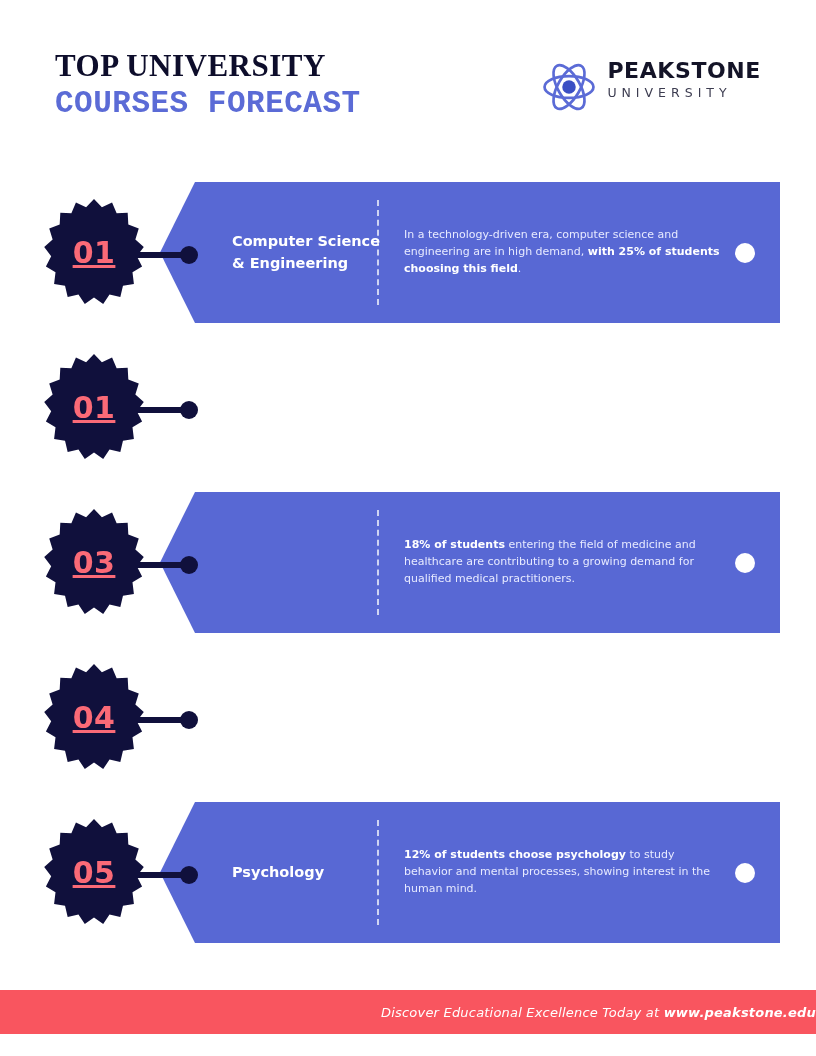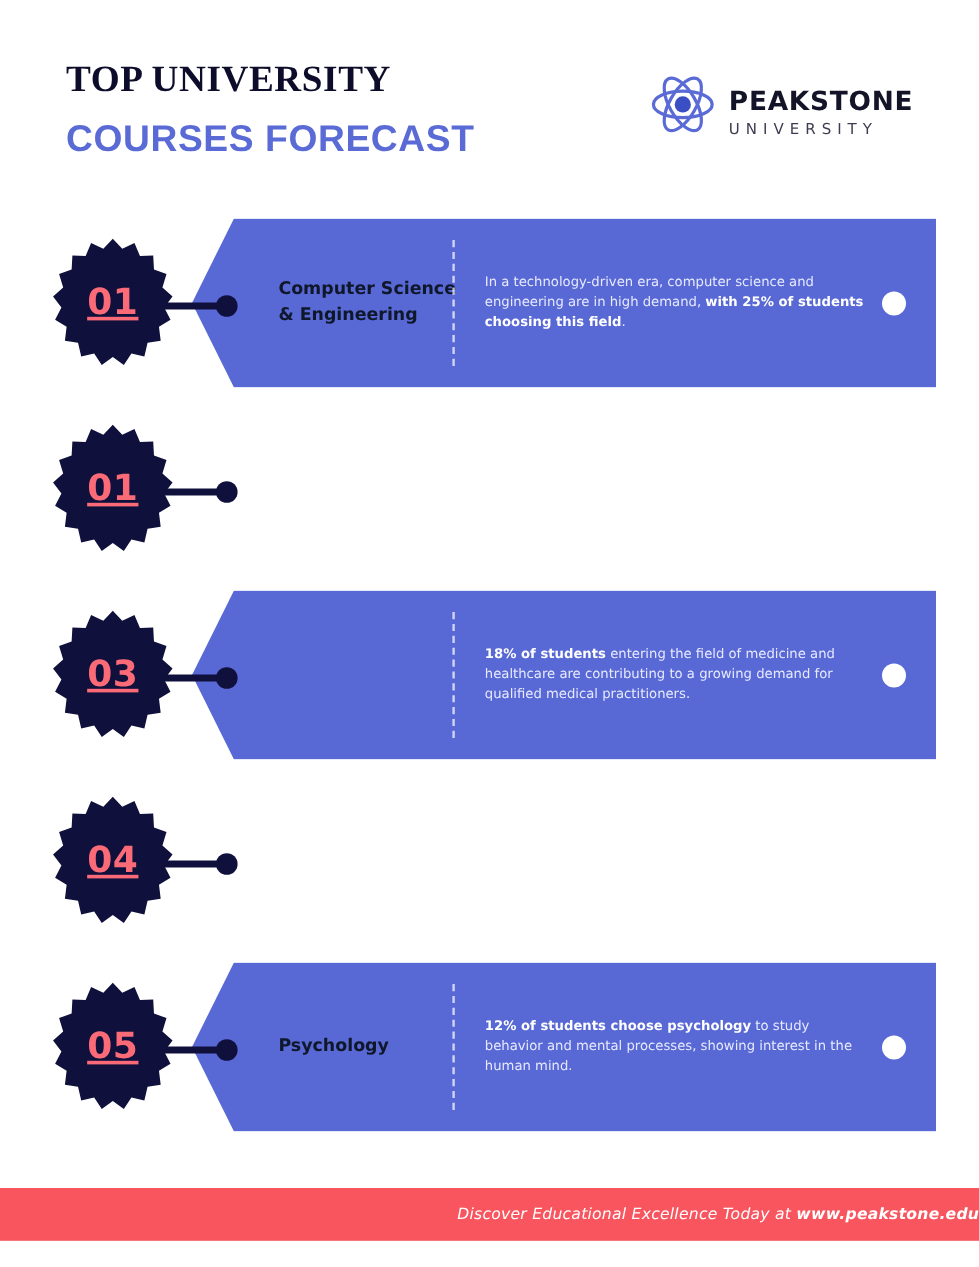--- a/index.html
+++ b/index.html
@@ -55,7 +55,7 @@
     right: 55px;
     top: 60px;
     display: flex;
-    align-items: flex-end;
+    align-items: flex-start;
     gap: 11px;
   }
 

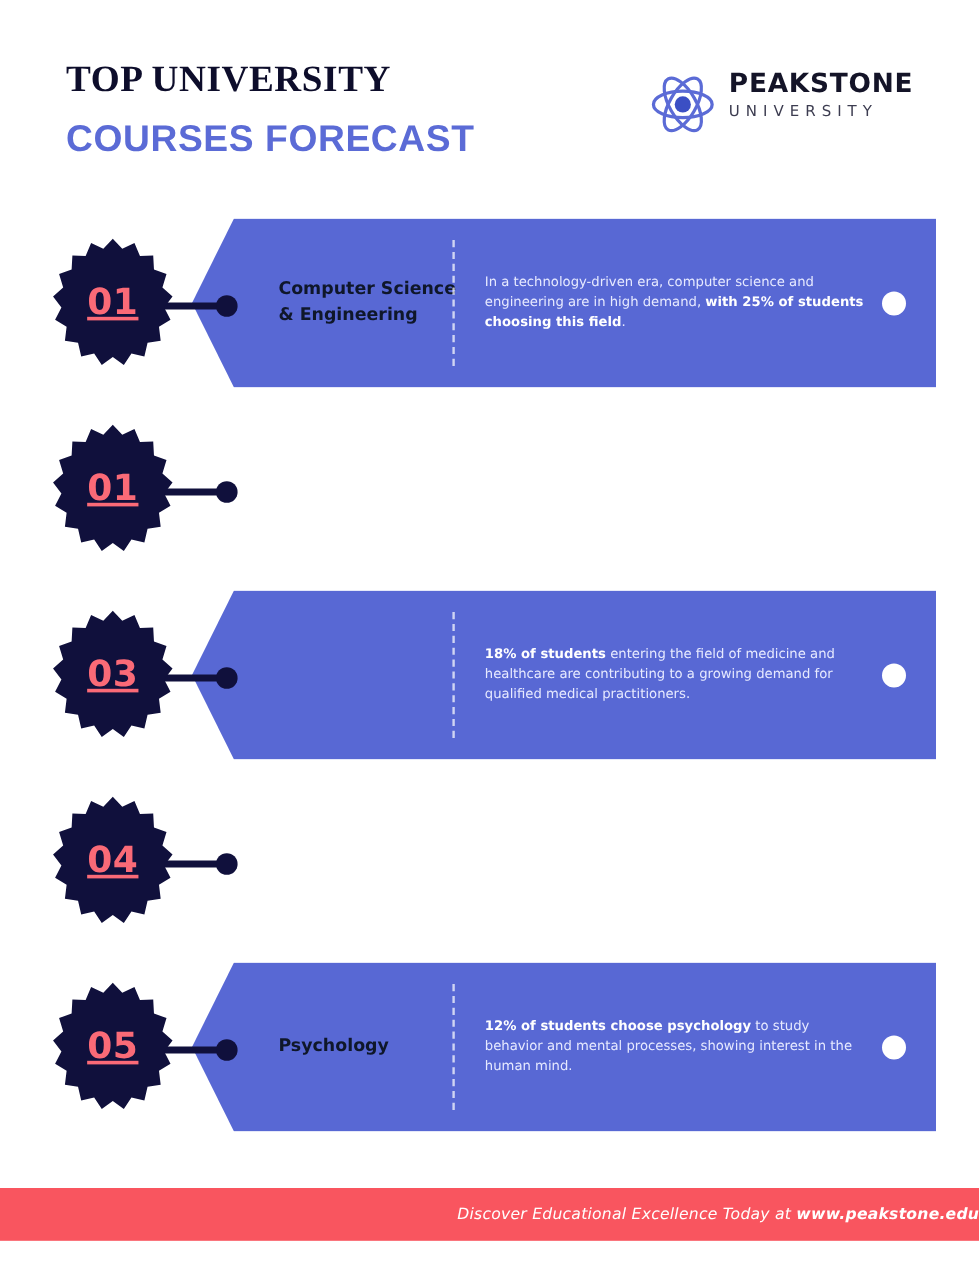--- a/index.html
+++ b/index.html
@@ -45,8 +45,8 @@
     letter-spacing: 0.5px;
     color: #5b6bd6;
     line-height: 1.15;
-    margin-top: 14px;
-    font-family: Liberation Sans, sans-serif;
+    margin-top: 2px;
+    font-family: Liberation Mono, monospace;
   }
 
   

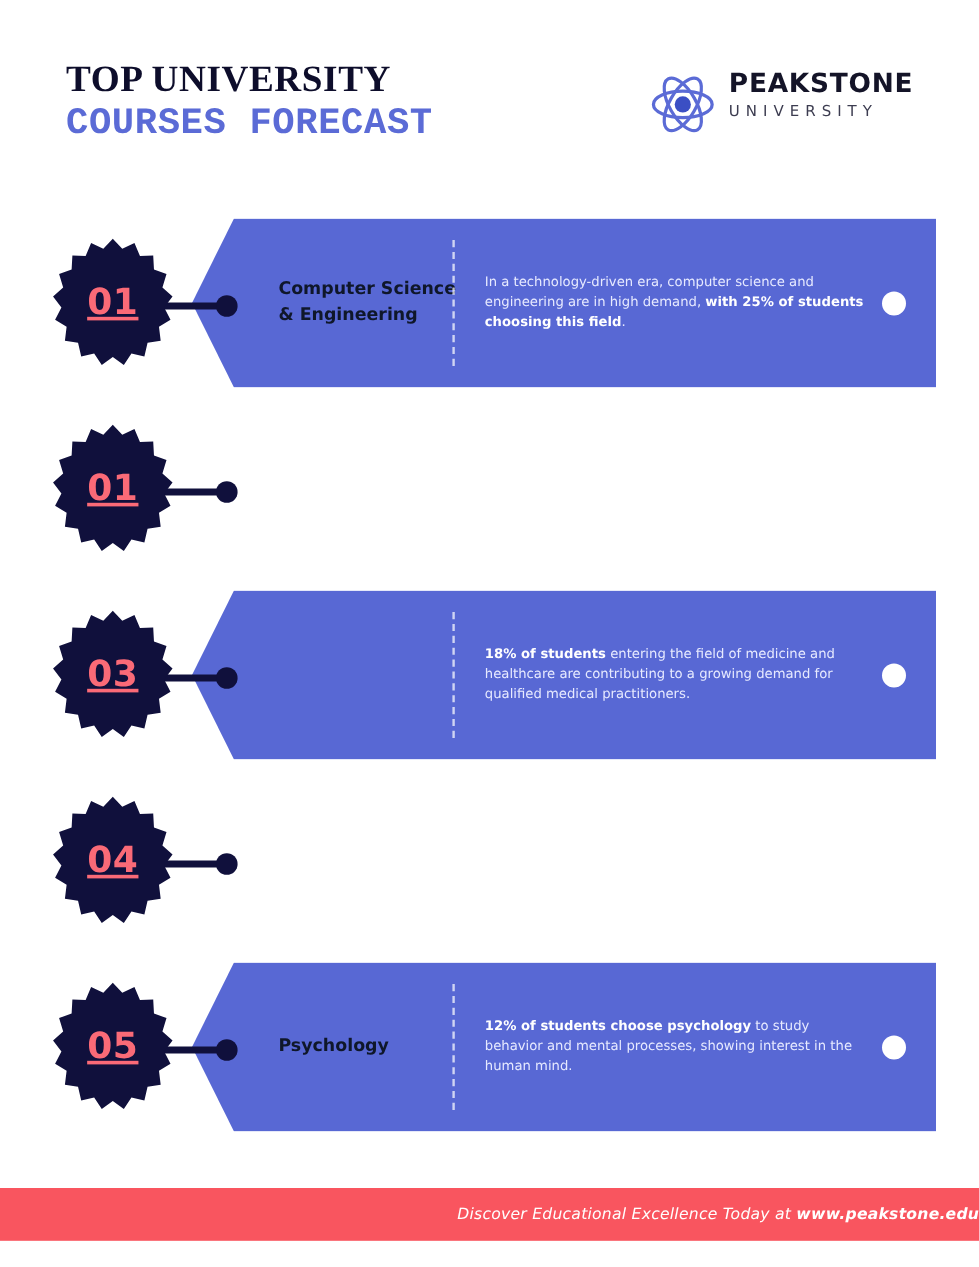--- a/index.html
+++ b/index.html
@@ -116,7 +116,7 @@
     position: absolute;
     left: 72px;
     width: 150px;
-    color: #0f172a;
+    color: #ffffff;
     font-size: 14.5px;
     font-weight: 700;
     line-height: 1.45;

